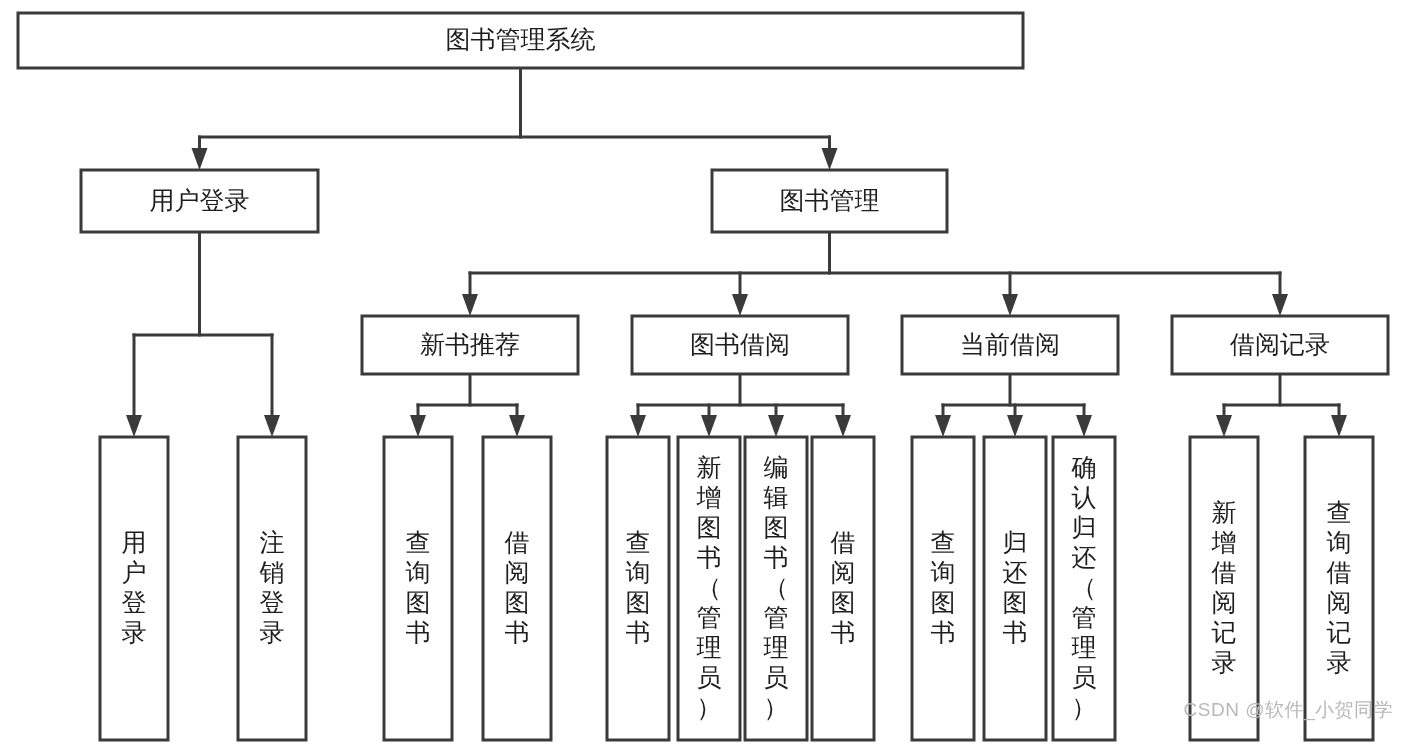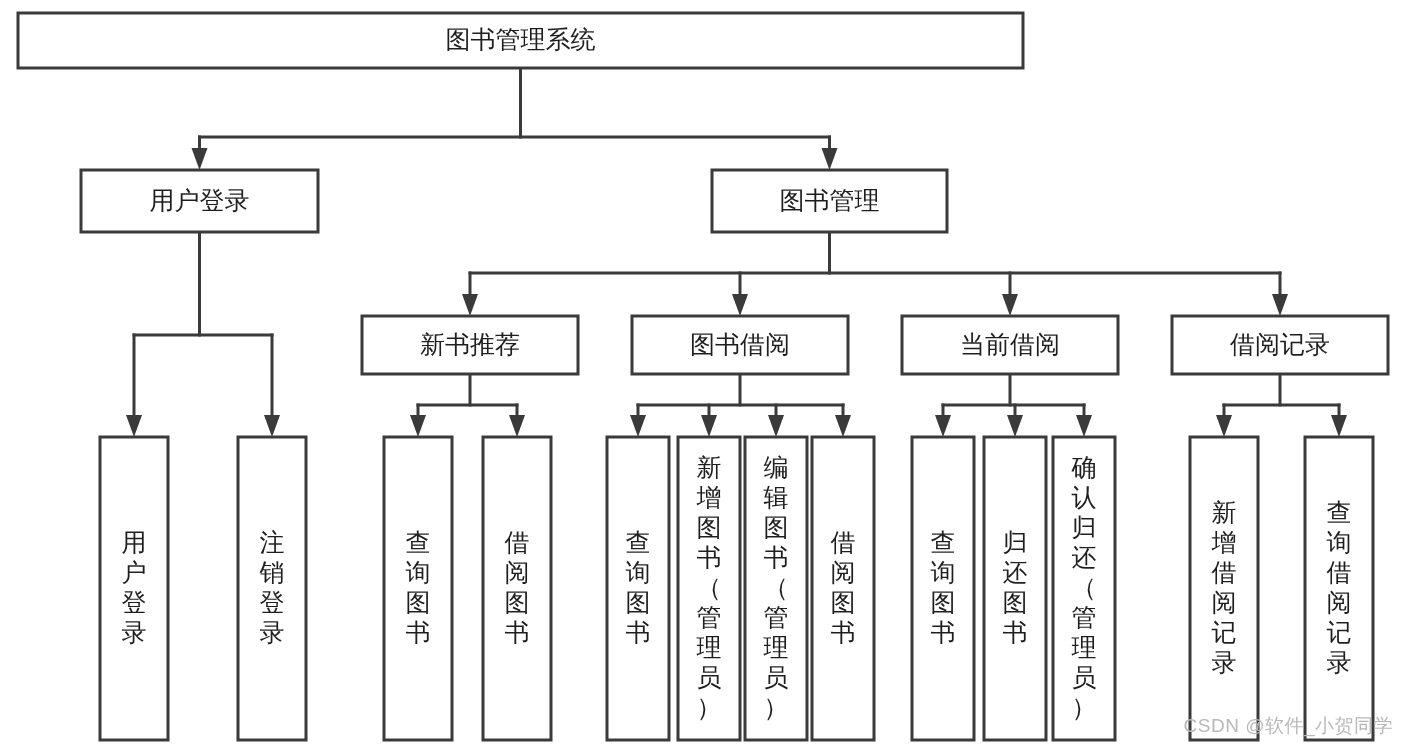--- a/index.html
+++ b/index.html
@@ -57,7 +57,7 @@
   .watermark {
     position: absolute;
     right: 12px;
-    bottom: 8px;
+    bottom: 24px;
     font-family: "Liberation Sans", "DejaVu Sans", sans-serif;
     font-size: 19px;
     color: #b8b8b8;

